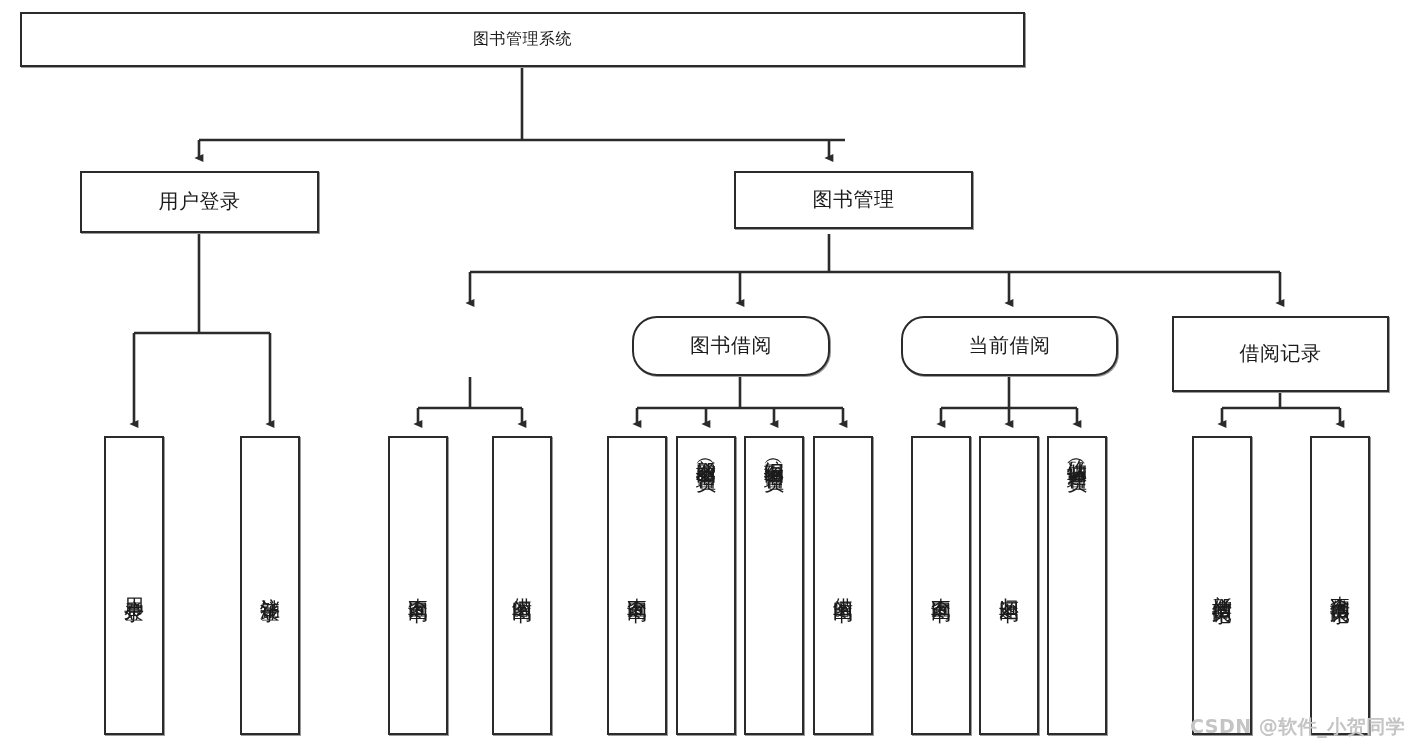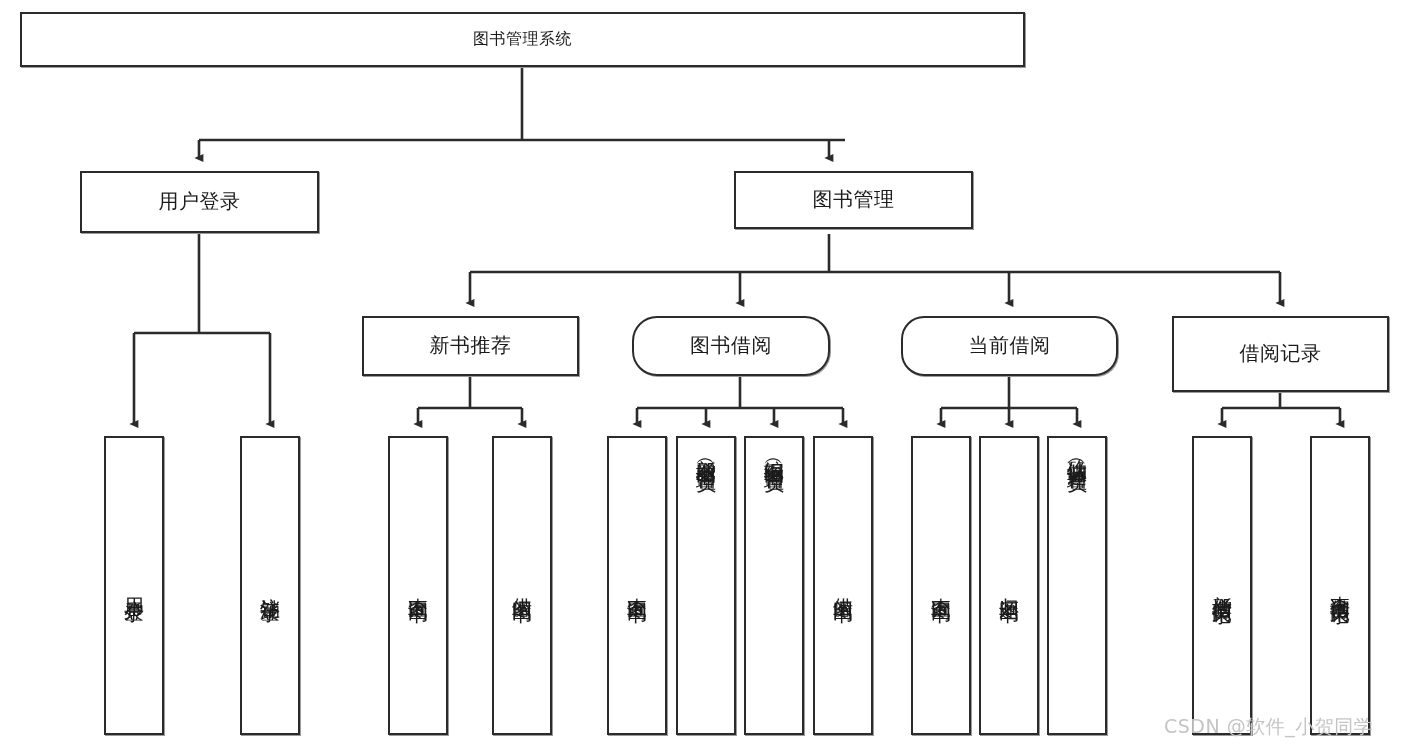--- a/index.html
+++ b/index.html
@@ -149,9 +149,6 @@
     <span class="node-label">图书管理</span>
   </div>
 
-  <div class="node level-2" style="left:362px; top:316px; width:217px; height:60px;">
-    <span class="node-label">新书推荐</span>
-  </div>
 
   <div class="node level-2" style="left:632px; top:316px; width:198px; height:60px;border-radius:25px;">
     <span class="node-label">图书借阅</span>

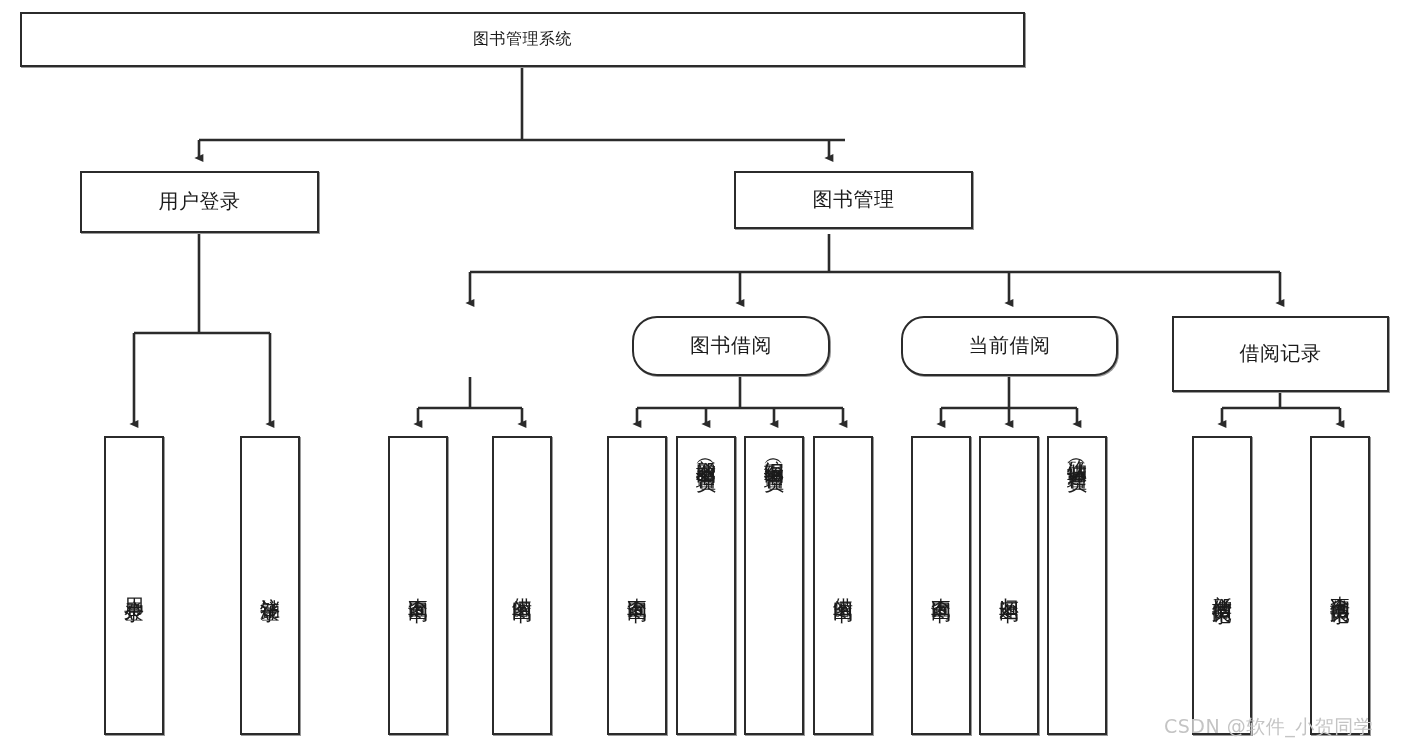--- a/index.html
+++ b/index.html
@@ -214,7 +214,7 @@
     <span class="node-label">查询借阅记录</span>
   </div>
 
-  <div id="watermark" style="left:1164px; top:714px;">CSDN @软件_小贺同学</div>
+  <div id="watermark" style="left:1190px; top:714px;font-weight:bold;">CSDN @软件_小贺同学</div>
 
 </div>
 

